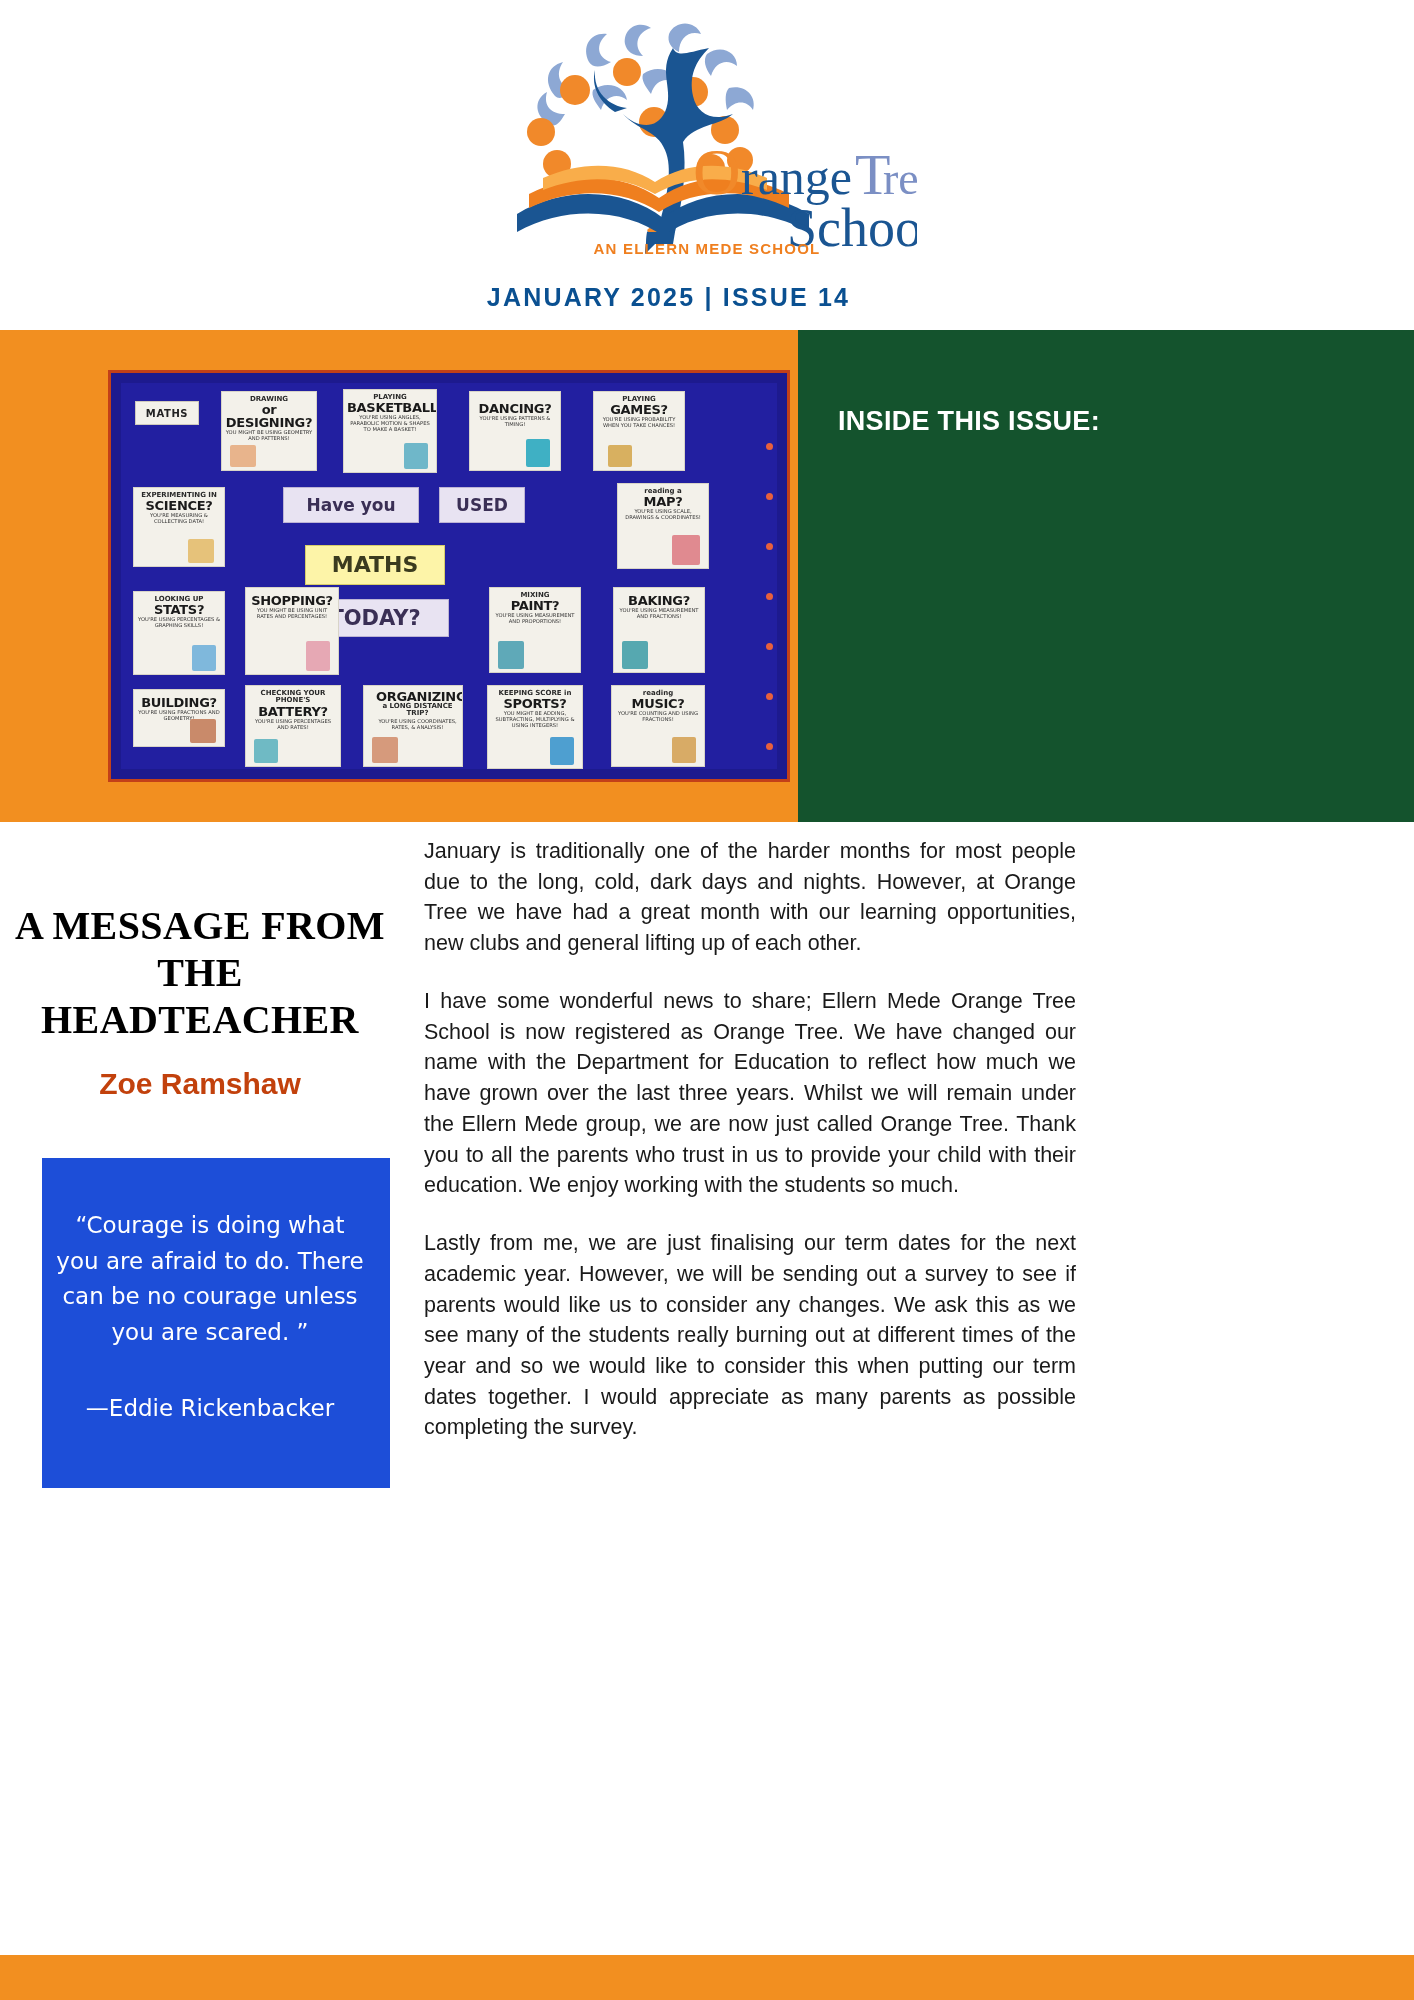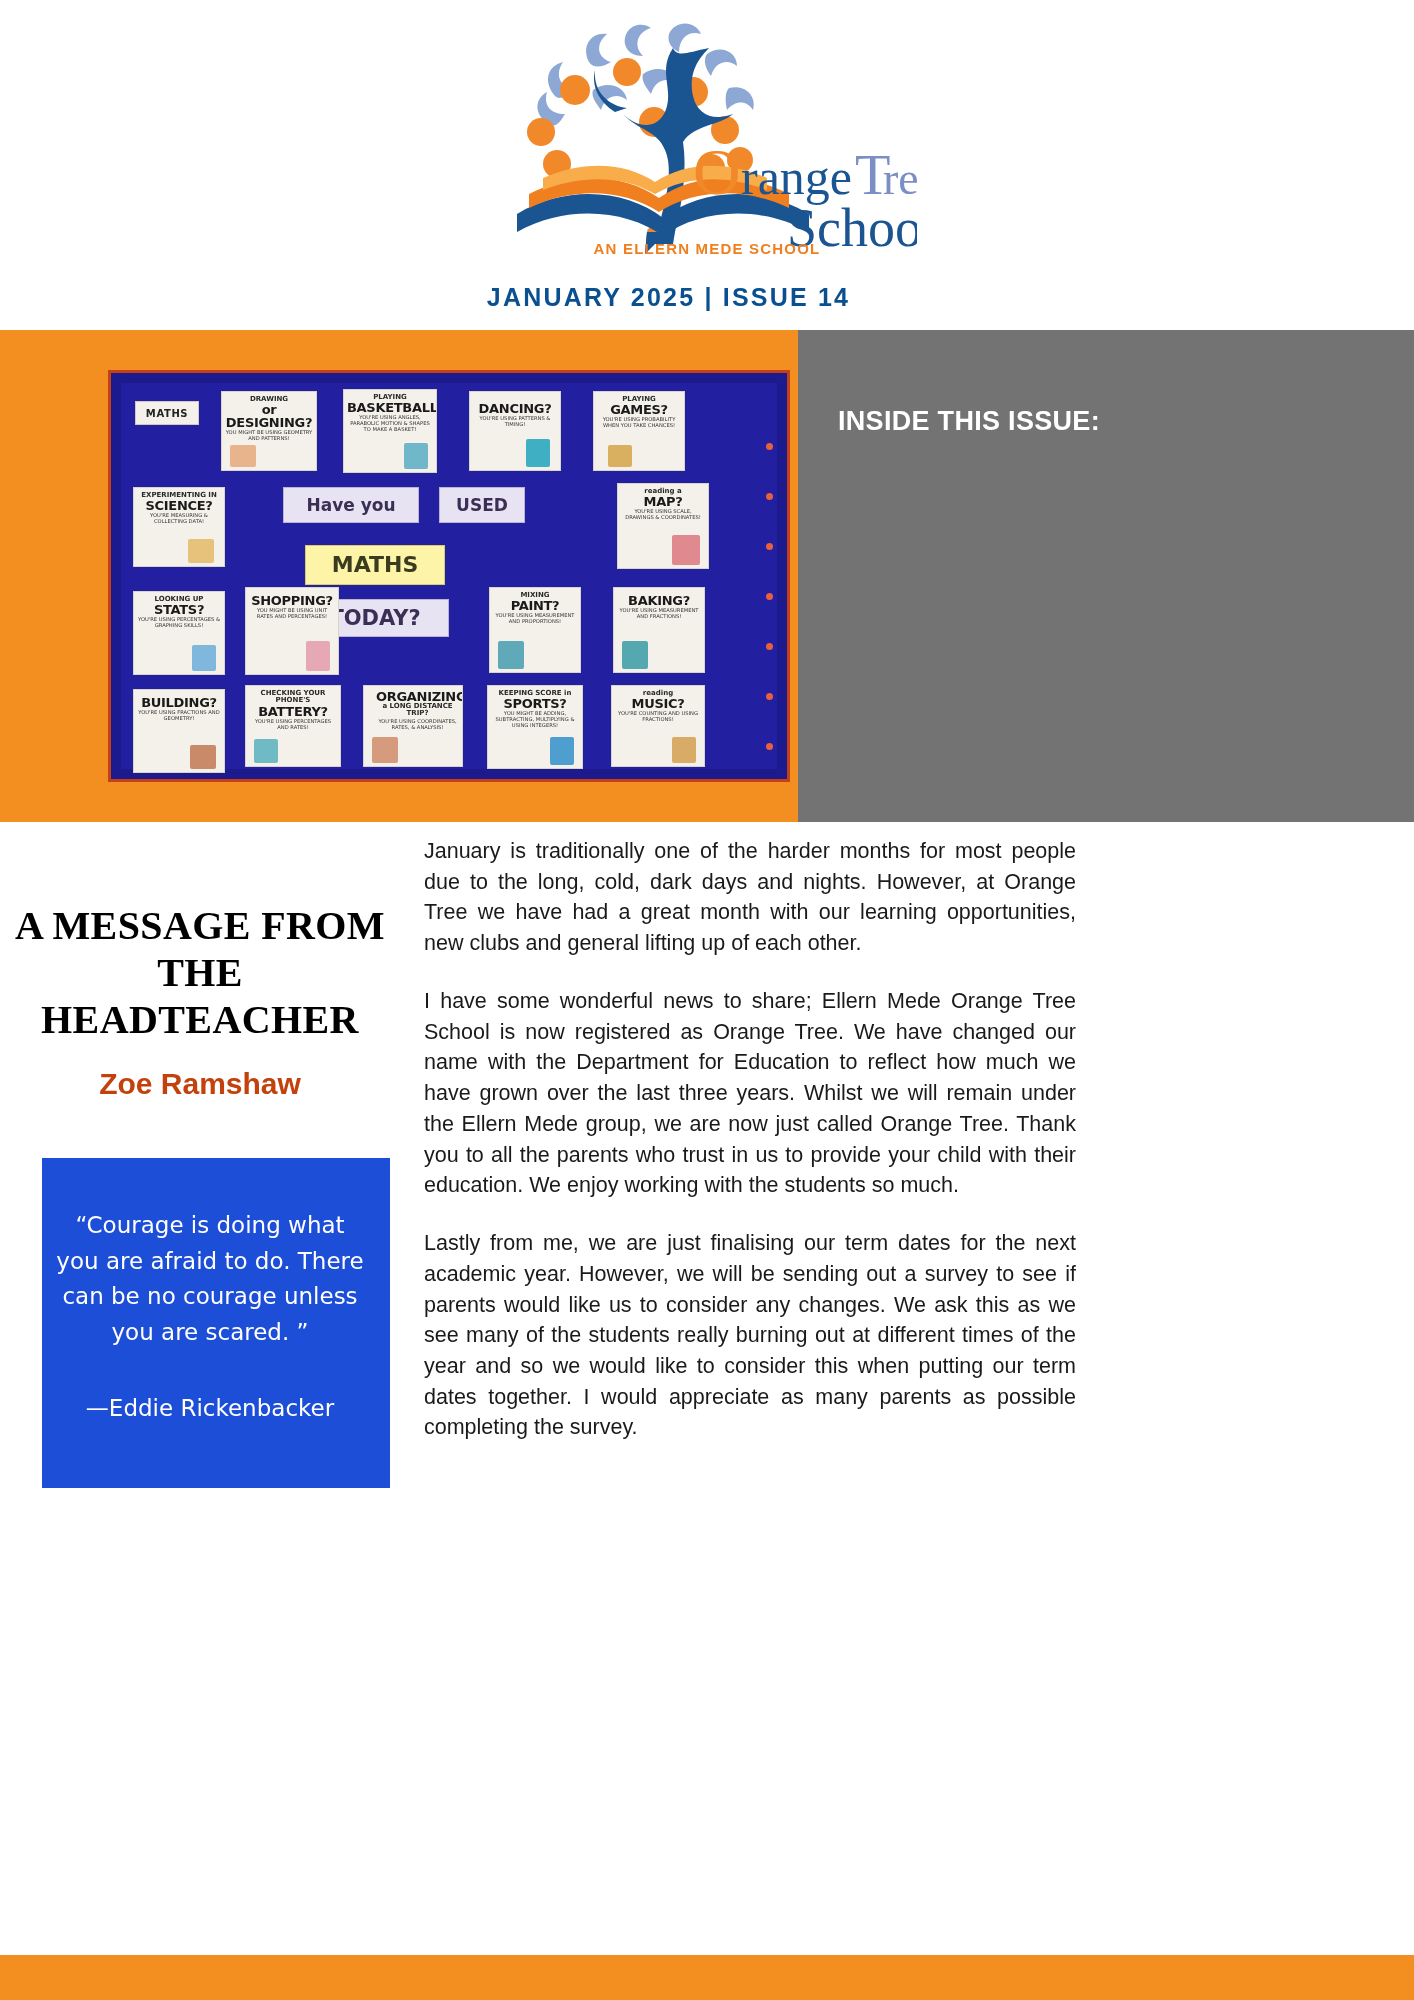--- a/index.html
+++ b/index.html
@@ -62,7 +62,7 @@
     top: 0; right: 0;
     width: 616px;
     height: 492px;
-    background: #737373;
+    background: #14532d;
   }
   .inside-title {
     position: absolute;

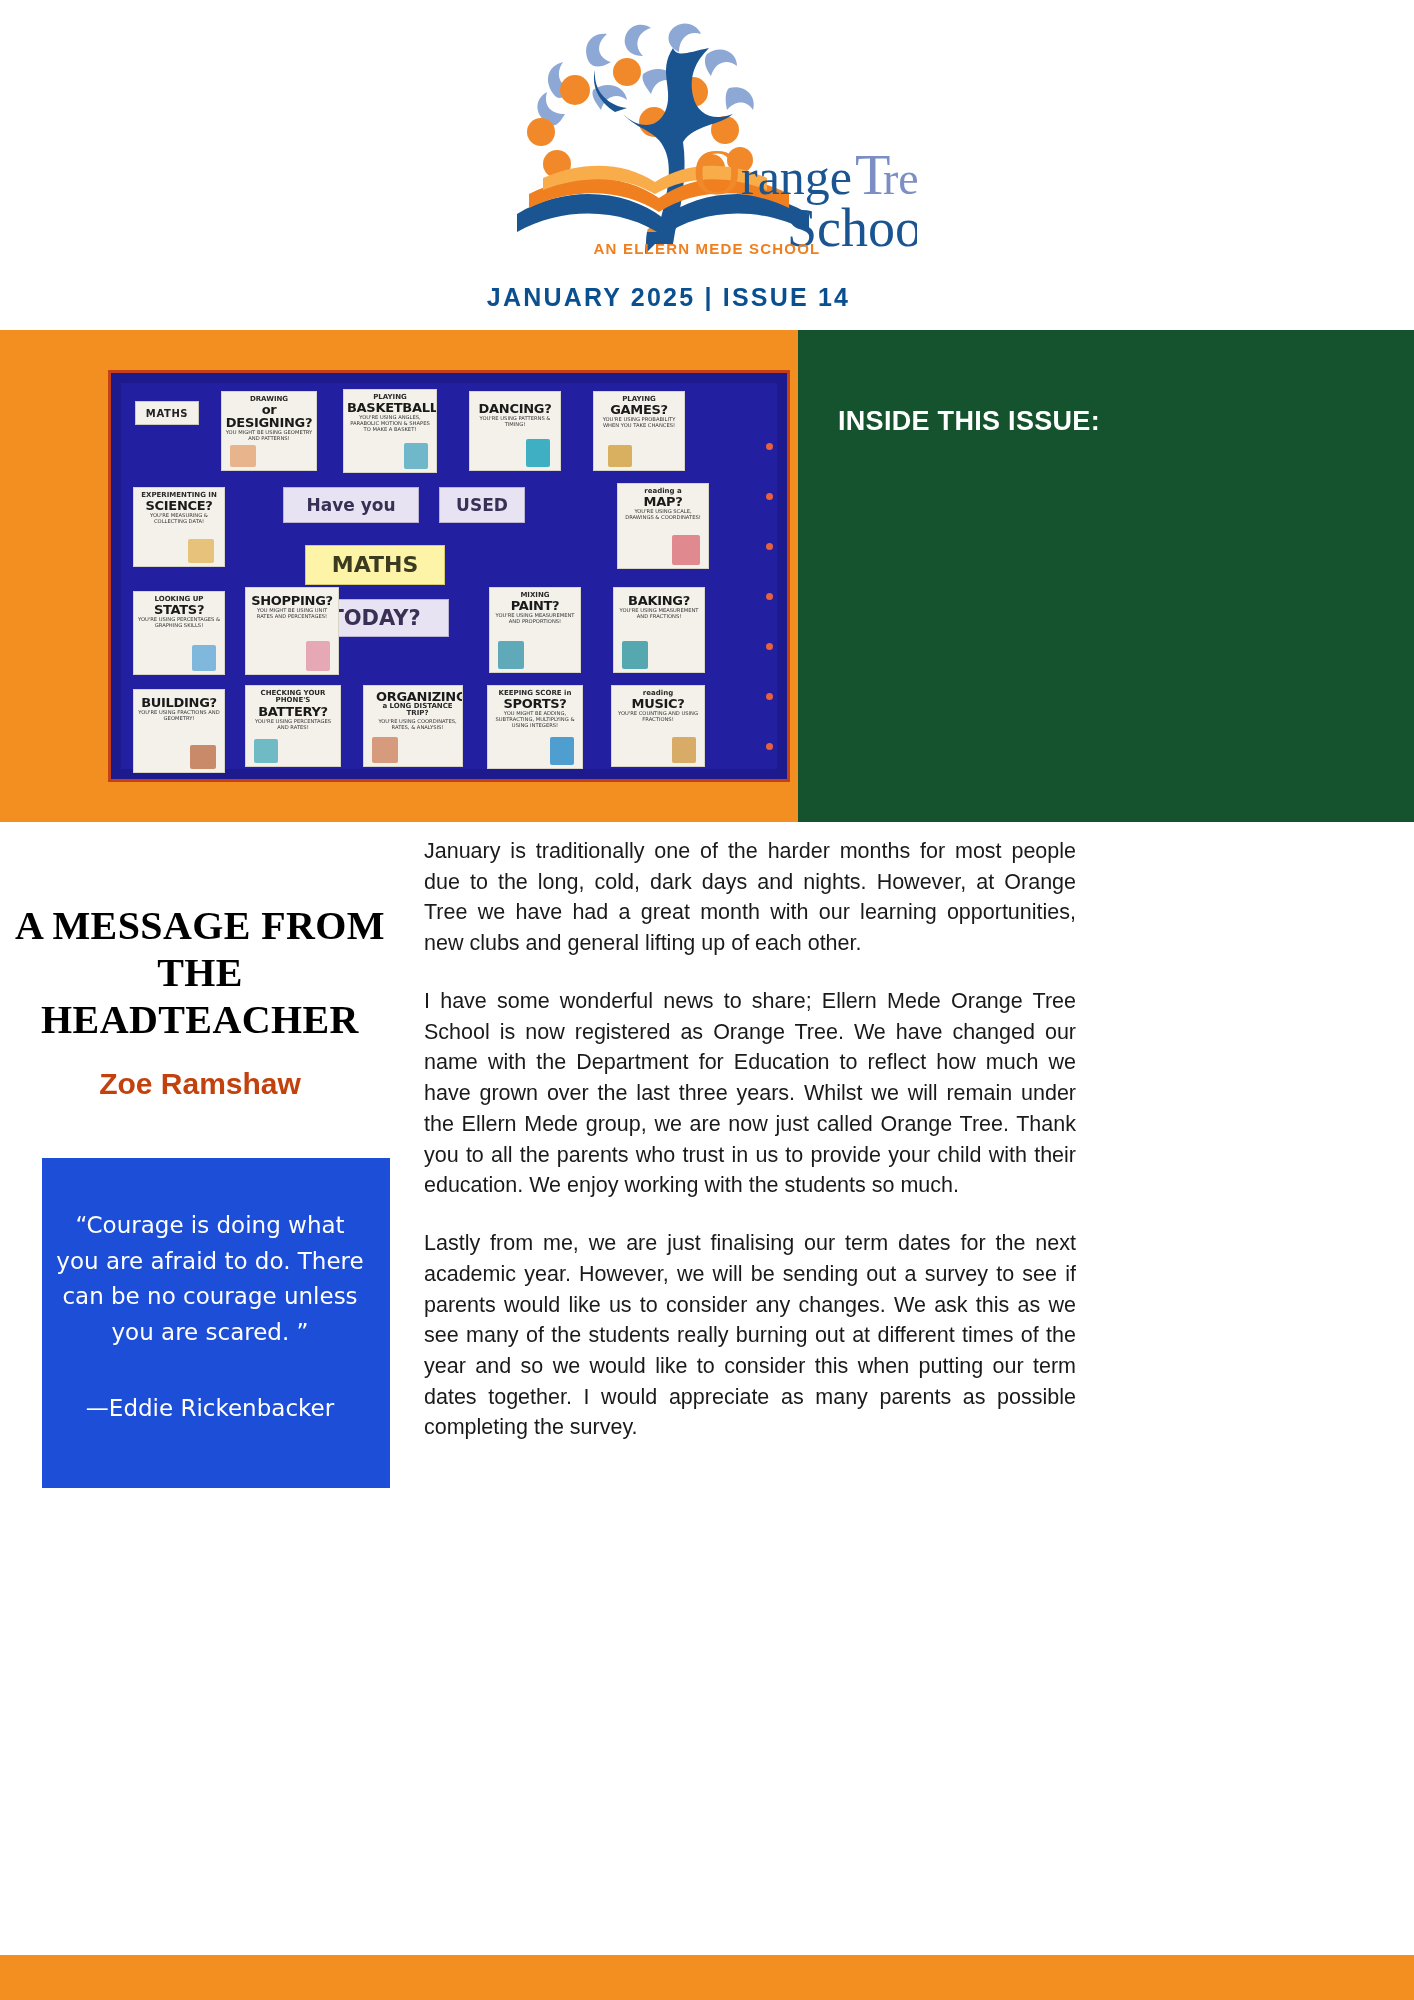--- a/index.html
+++ b/index.html
@@ -399,7 +399,7 @@
           <span class="fig" style="left:8px; width:26px; height:28px; background:#56a8b0;"></span>
         </div>
 
-        <div class="card" style="left:12px; top:306px; width:92px; height:84px;text-align:center;">
+        <div class="card" style="left:12px; top:306px; width:92px; height:58px;text-align:center;">
           <span class="big" style="margin-top:2px;">BUILDING?</span>
           <span class="sub">YOU'RE USING FRACTIONS AND GEOMETRY!</span>
           <span class="fig" style="right:8px; width:26px; height:24px; background:#c98a6a;"></span>

